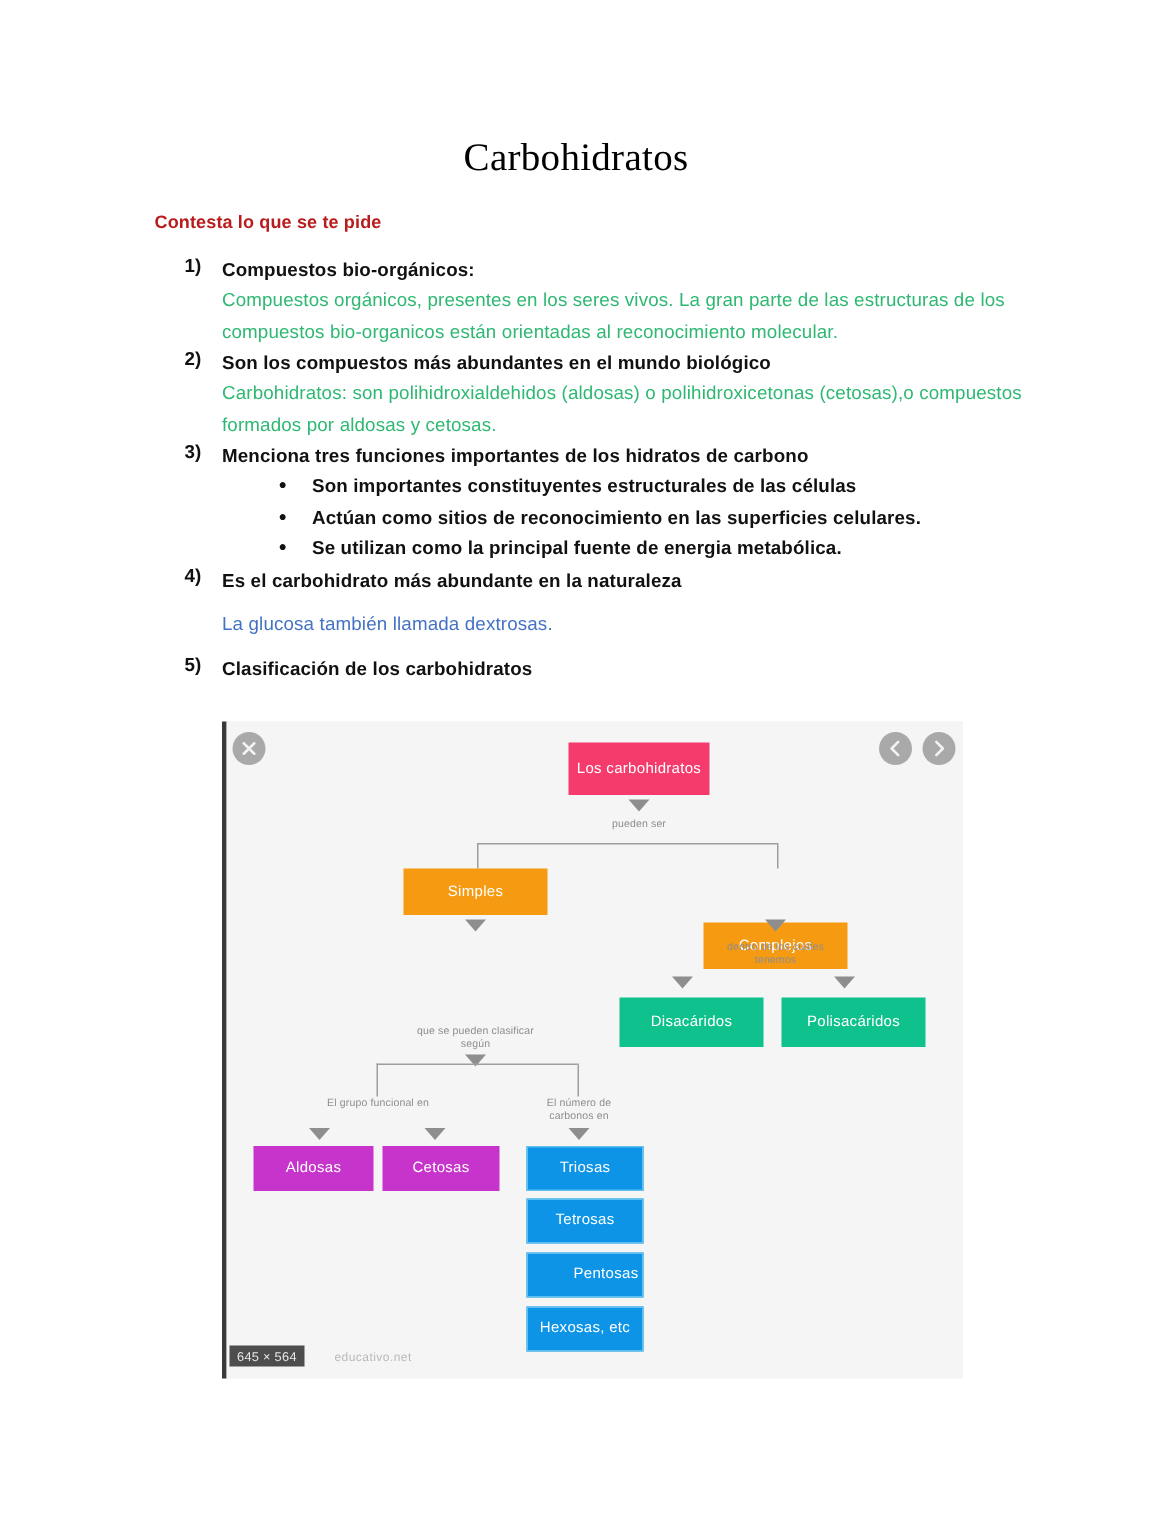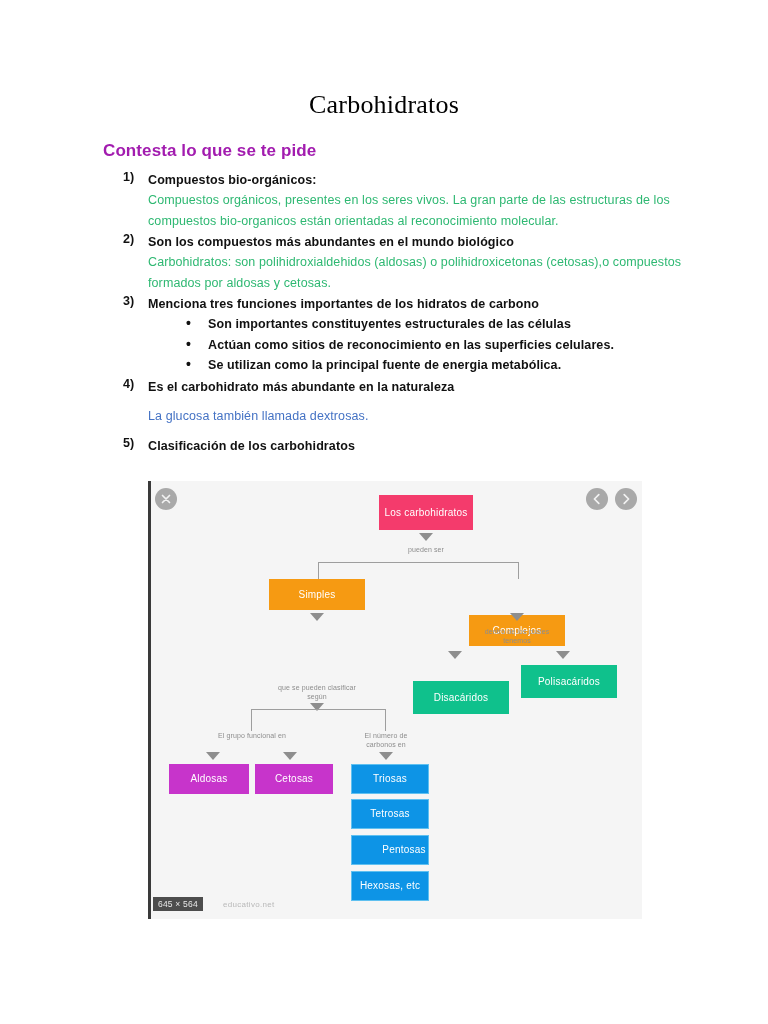--- a/index.html
+++ b/index.html
@@ -38,9 +38,9 @@
   .intro {
     position: absolute;
     left: 103px; top: 141px;
-    font-size: 17px;
+    font-size: 12px;
     font-weight: bold;
-    color: #a21caf;
+    color: #b91c1c;
     letter-spacing: .1px;
   }
 

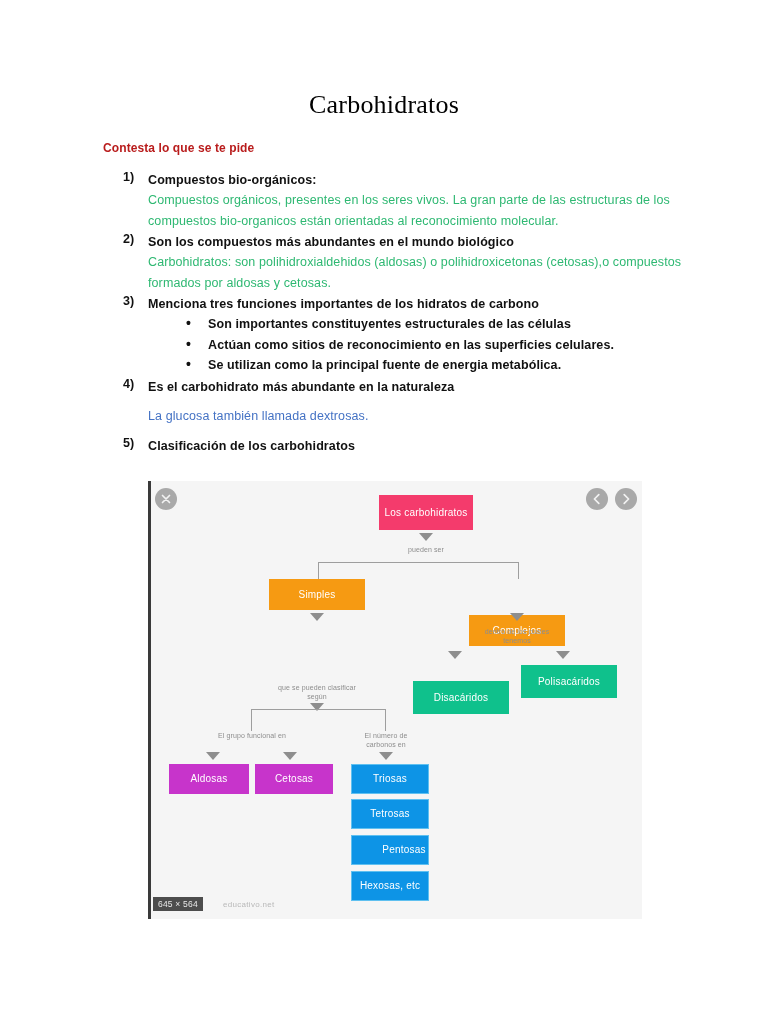--- a/index.html
+++ b/index.html
@@ -269,7 +269,7 @@
       <div class="arrow" style="left:405px; top:170px;"></div>
 
 
-      <div class="node n-teal" style="left:262px; top:184px; width:96px; height:33px;margin-top:16px;">
+      <div class="node n-teal" style="left:262px; top:184px; width:96px; height:33px;">
         <span>Disacáridos</span>
       </div>
       <div class="node n-teal" style="left:370px; top:184px; width:96px; height:33px;">

